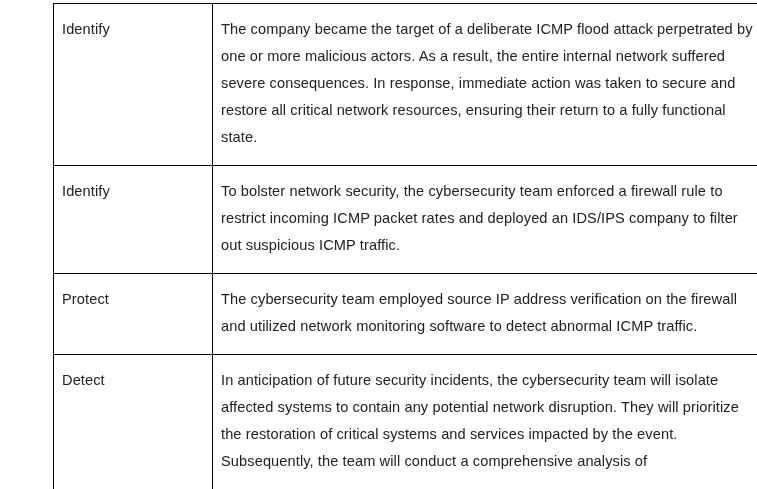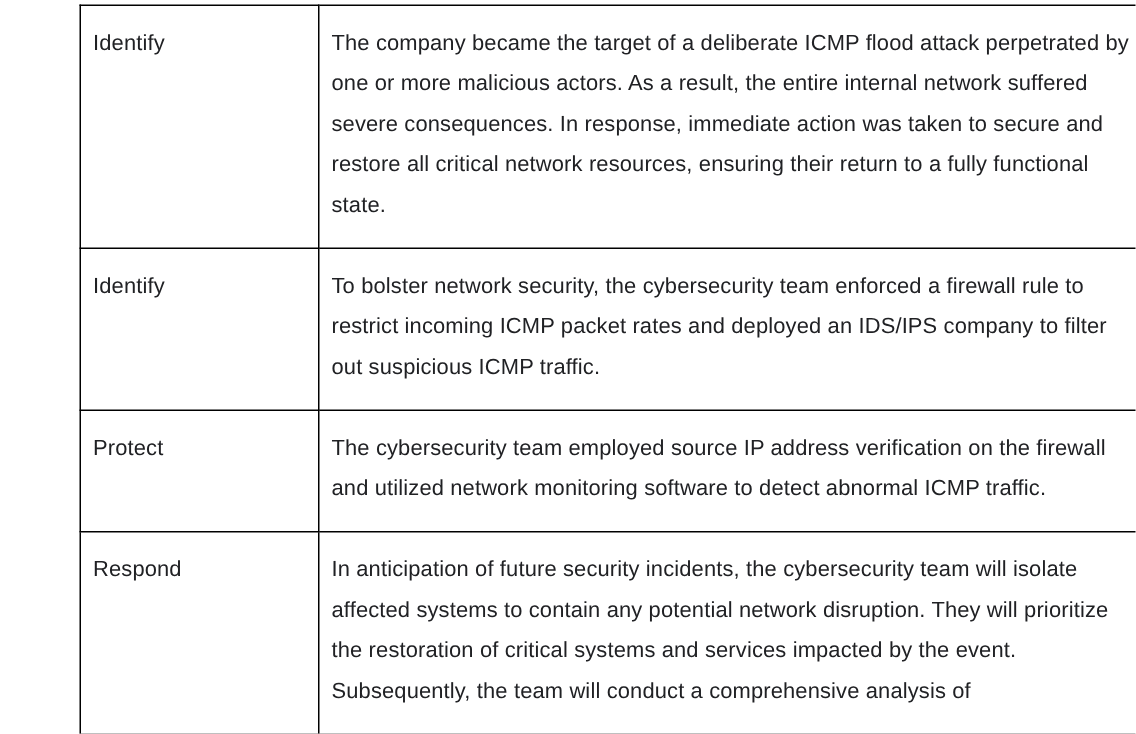--- a/index.html
+++ b/index.html
@@ -94,7 +94,7 @@
 
         <tr>
           <td class="fn-cell">
-            <span class="cell-text">Respond</span>
+            <span class="cell-text">Detect</span>
           </td>
           <td class="desc-cell">
             <span class="cell-text">In anticipation of future security incidents, the cybersecurity team will isolate affected systems to contain any potential network disruption. They will prioritize the restoration of critical systems and services impacted by the event. Subsequently, the team will conduct a comprehensive analysis of</span>

